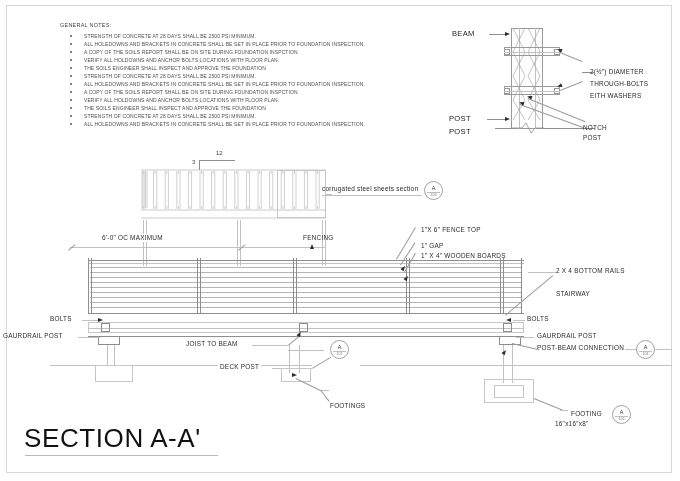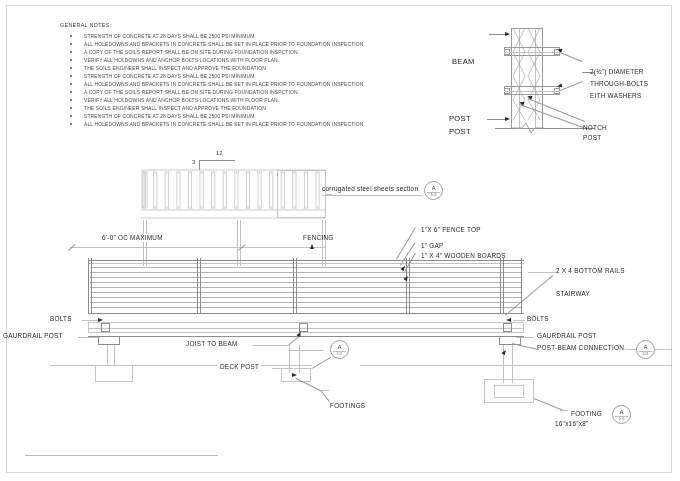--- a/index.html
+++ b/index.html
@@ -123,7 +123,7 @@
     </svg>
     <div class="ln h" style="left:543px;top:128px;width:52px;"></div>
 
-    <div class="lbl-b" style="left:452px;top:29px;margin-top:28px;">BEAM</div>
+    <div class="lbl-b" style="left:452px;top:29px;">BEAM</div>
     <div class="ln h" style="left:489px;top:34px;width:17px;"></div>
     <div class="arw r" style="left:505px;top:31.6px;"></div>
 

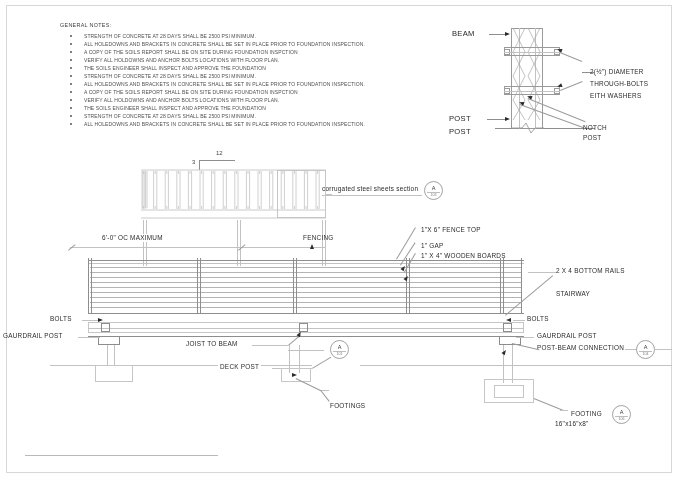--- a/index.html
+++ b/index.html
@@ -335,6 +335,7 @@
     <div class="s">106</div>
   </div>
 
+  <div id="title">SECTION A-A'</div>
   <div id="title-rule"></div>
 </div>
 

